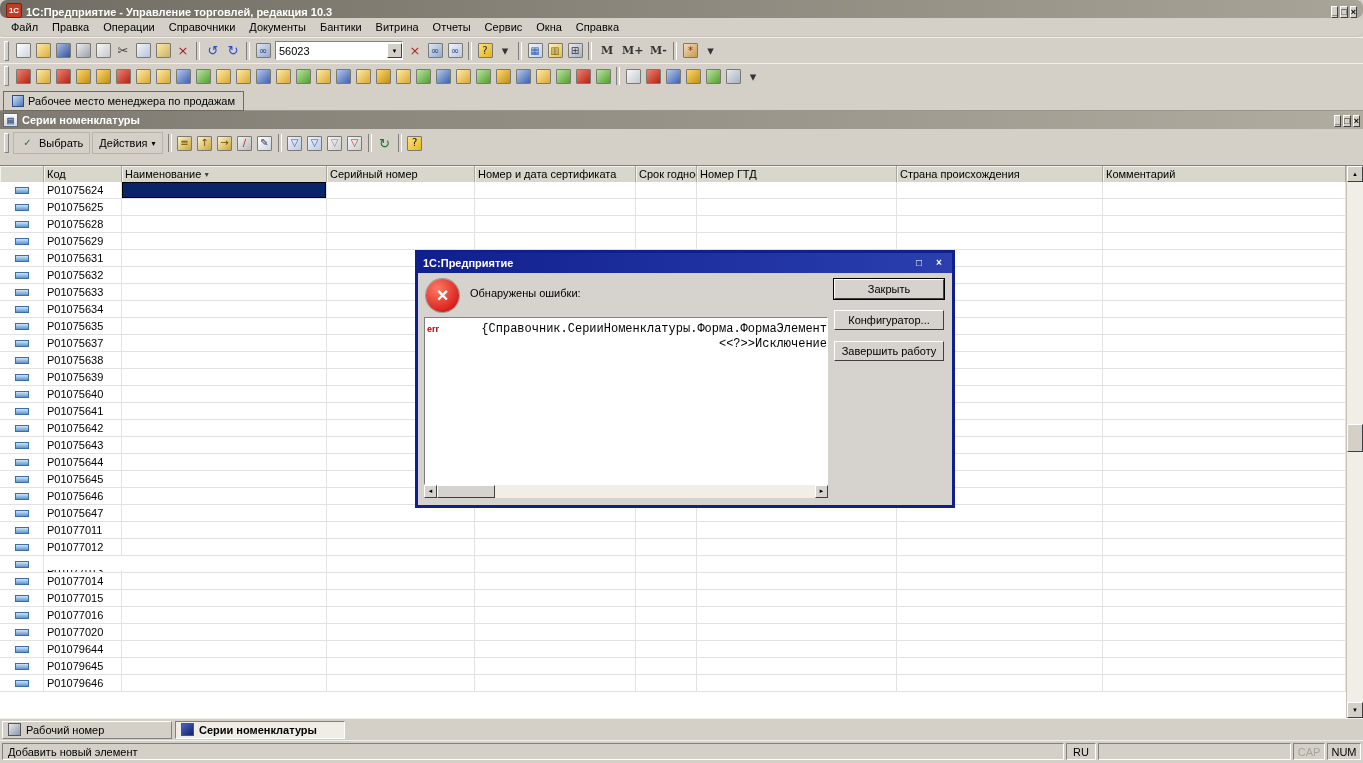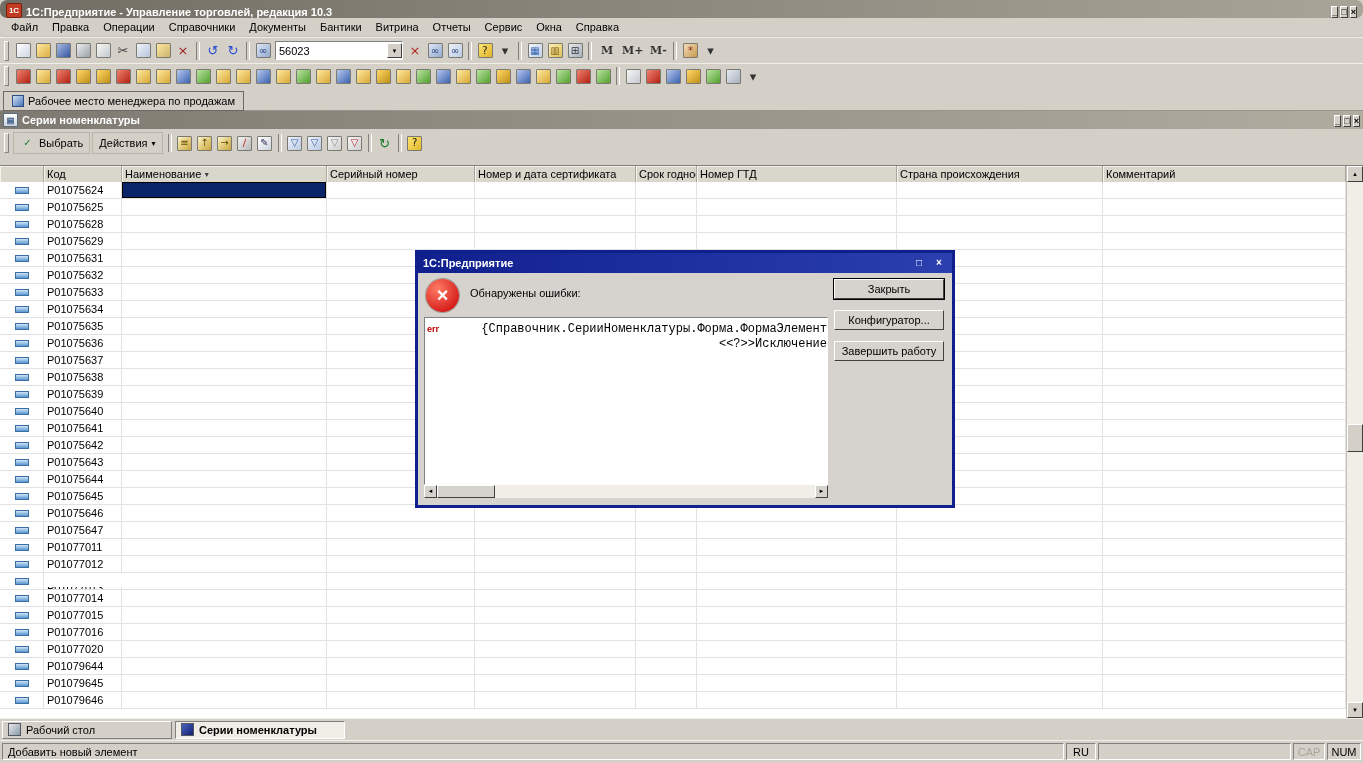--- a/index.html
+++ b/index.html
@@ -627,19 +627,6 @@
           <span class="td c0" style="width: 44px;">
             <span class="marker"></span>
           </span>
-          <span class="td" style="width: 78px;">P01075636</span>
-          <span class="td" style="width: 205px;"></span>
-          <span class="td" style="width: 148px;"></span>
-          <span class="td" style="width: 161px;"></span>
-          <span class="td" style="width: 61px;"></span>
-          <span class="td" style="width: 200px;"></span>
-          <span class="td" style="width: 206px;"></span>
-          <span class="td" style="width: 243px;"></span>
-        </div>
-        <div class="tr">
-          <span class="td c0" style="width: 44px;">
-            <span class="marker"></span>
-          </span>
           <span class="td" style="width: 78px;">P01075637</span>
           <span class="td" style="width: 205px;"></span>
           <span class="td" style="width: 148px;"></span>

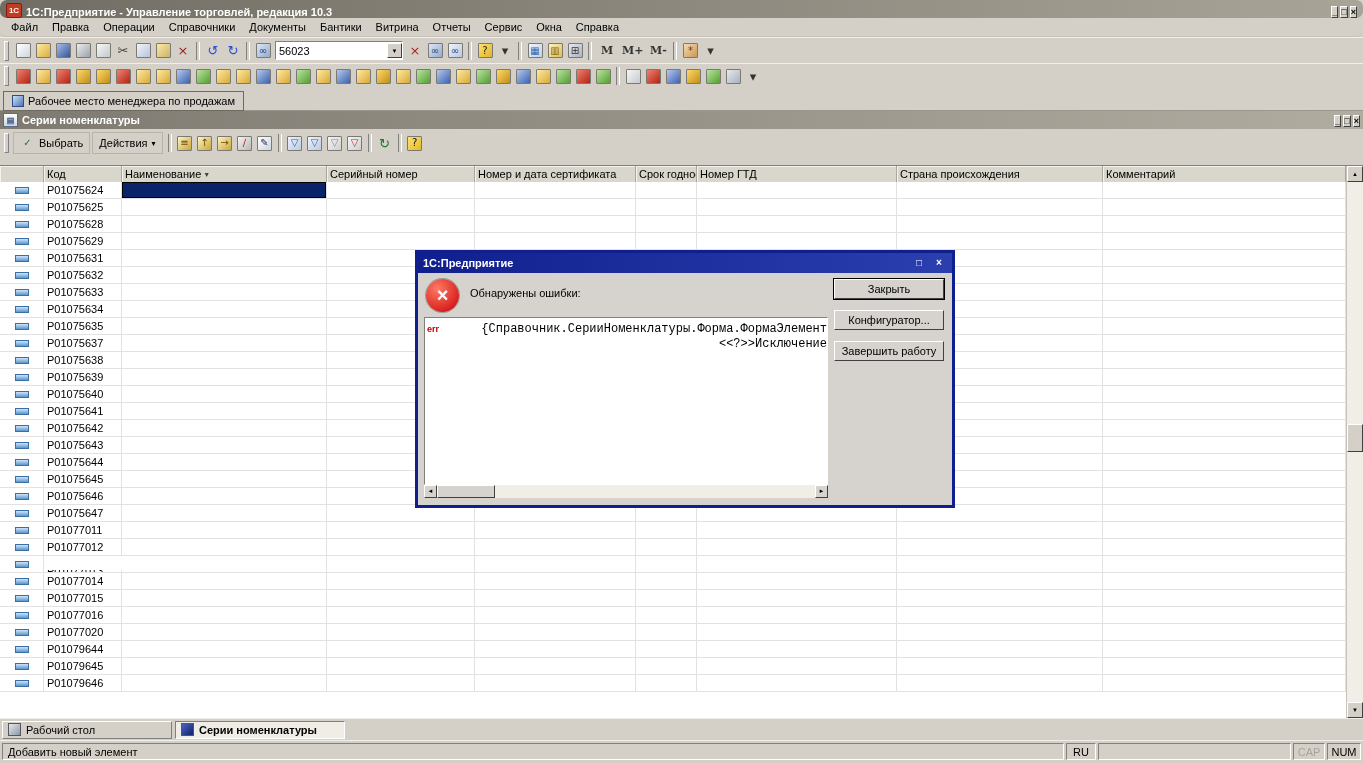--- a/index.html
+++ b/index.html
@@ -939,7 +939,7 @@
   <span id="task-tabs" style="display:flex;gap:3px;">
       <span class="task-tab">
         <span class="task-icon gray"></span>
-        <span class="task-label">Рабочий стол</span>
+        <span class="task-label">Рабочий номер</span>
       </span>
       <span class="task-tab active">
         <span class="task-icon navy"></span>

